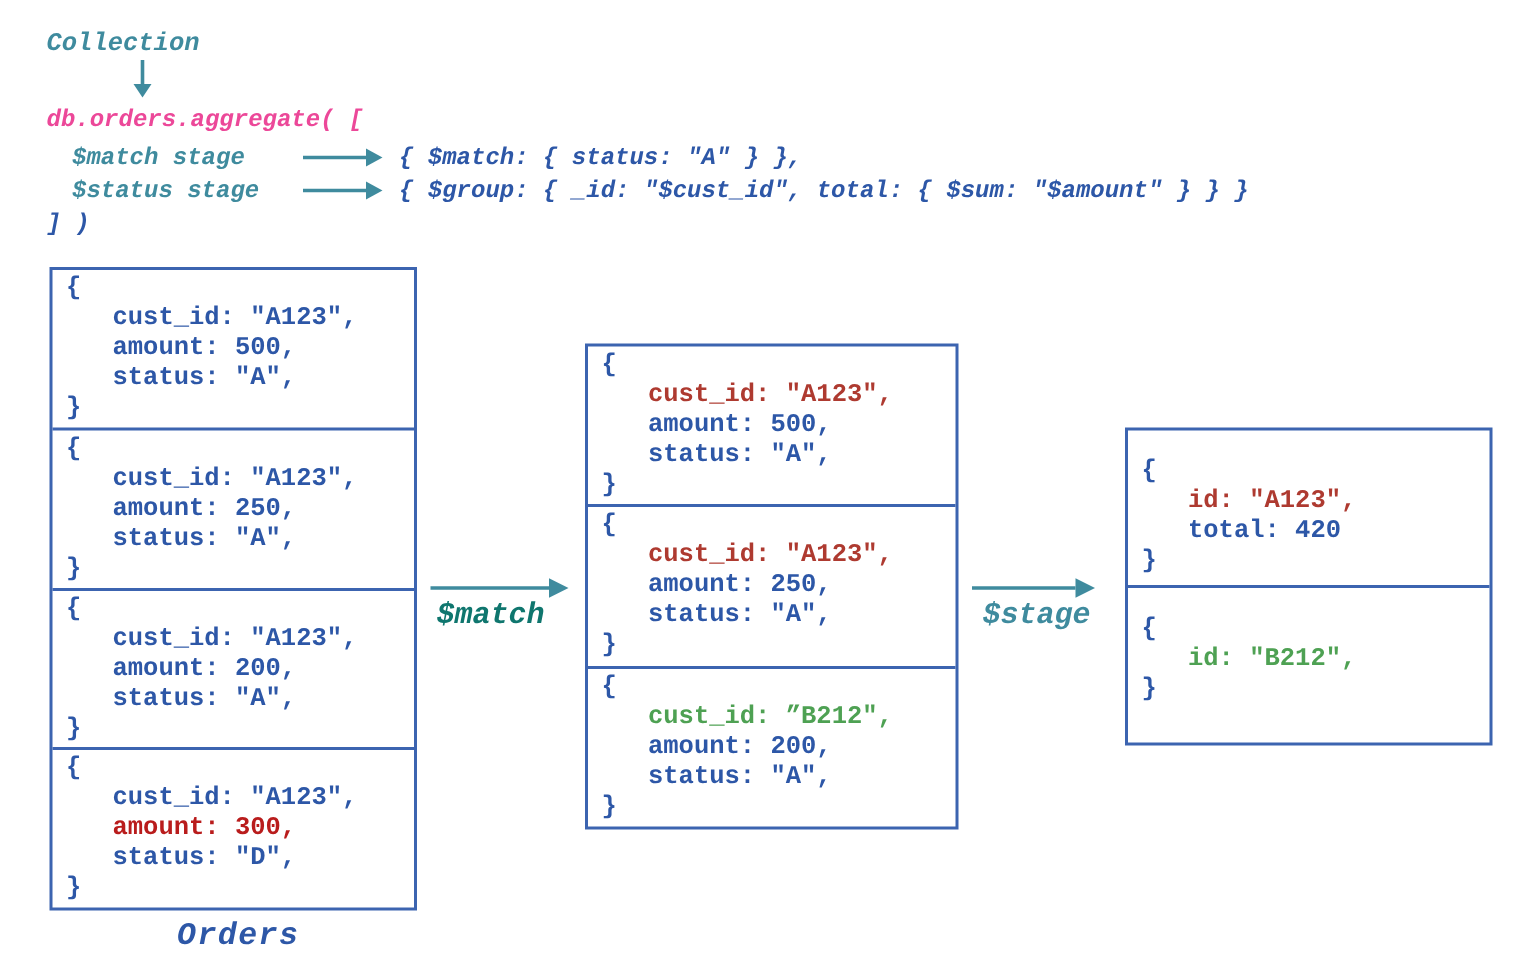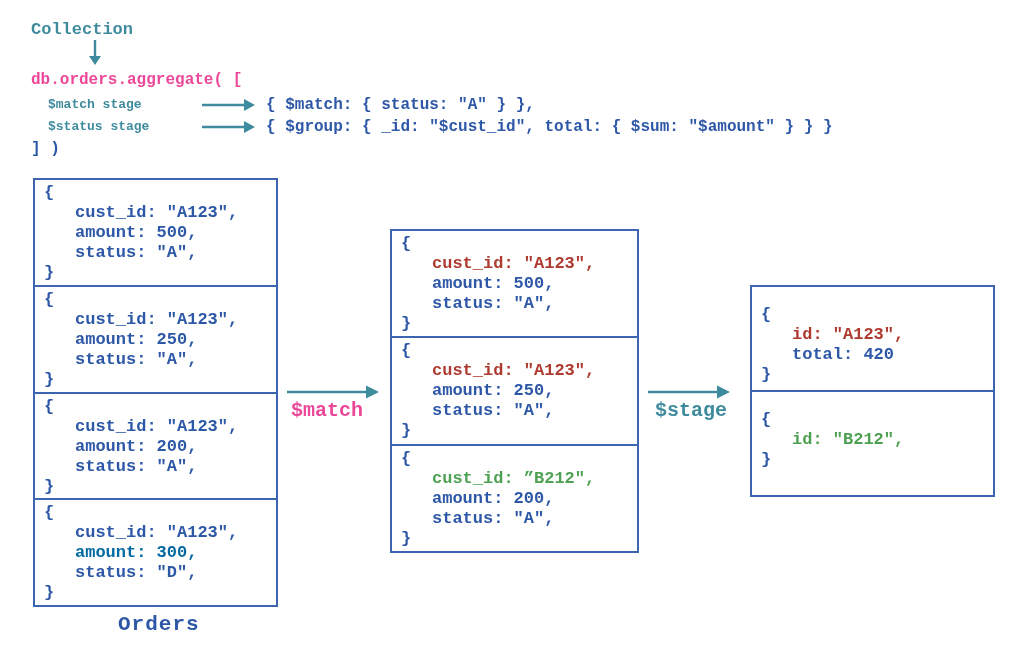--- a/index.html
+++ b/index.html
@@ -11,7 +11,7 @@
     font-weight:700;
     overflow:hidden;
   }
-  .abs{position:absolute;white-space:pre;}
+  .abs{position:absolute;white-space:pre;font-style:italic;}
   .hdr{font-size:16px;line-height:18px;}
   .collection{font-size:17px;}
   .stage-label{font-size:13px;}

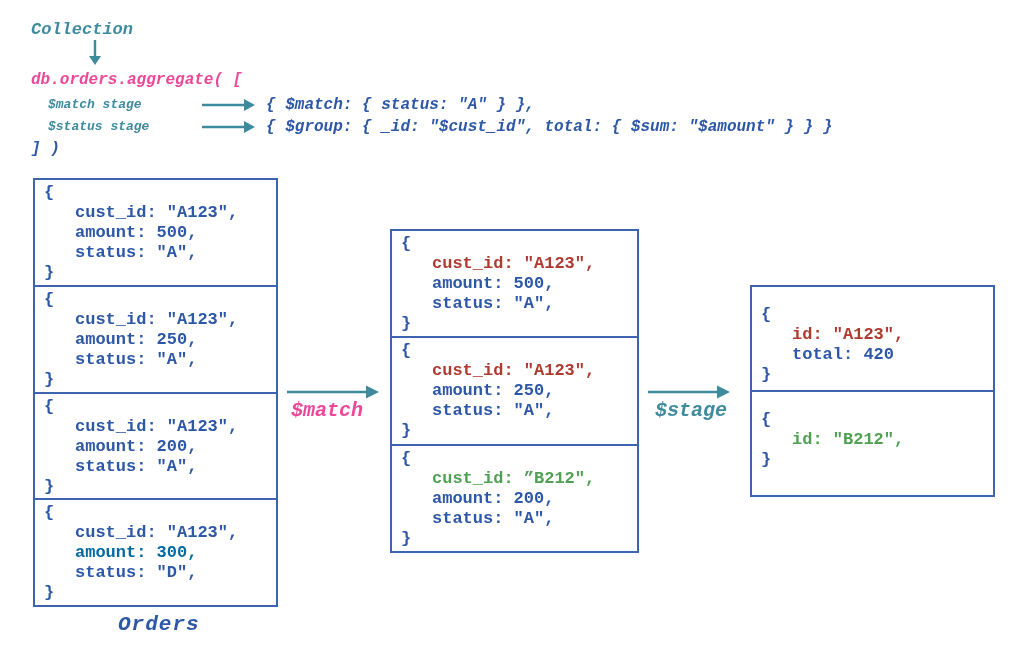--- a/index.html
+++ b/index.html
@@ -14,7 +14,7 @@
   .abs{position:absolute;white-space:pre;font-style:italic;}
   .hdr{font-size:16px;line-height:18px;}
   .collection{font-size:17px;}
-  .stage-label{font-size:13px;}
+  .stage-label{font-size:16px;}
   .pipe-label{font-size:20px;}
   .orders-label{font-size:21px;letter-spacing:1px;}
   .doc-box{

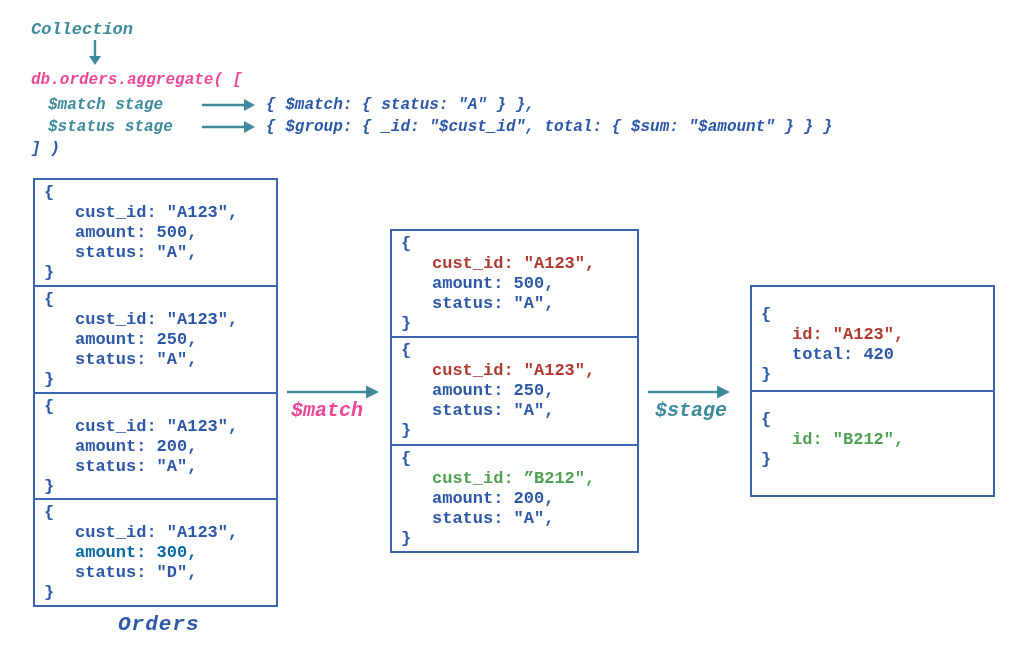--- a/index.html
+++ b/index.html
@@ -106,7 +106,7 @@
     <line x1="0" y1="8" x2="79" y2="8"></line>
     <polygon points="79,1.5 79,14.5 92,8"></polygon>
   </svg>
-  <div class="abs pipe-label" style="left: 291px; top: 399px; color: #ec4899;">$match</div>
+  <div class="abs pipe-label" style="left: 291px; top: 399px; color: #0f766e;">$match</div>
 
   <div class="doc-box" style="left:390px;top:229px;width:249px;height:324px;">
     <div class="doc-cell">

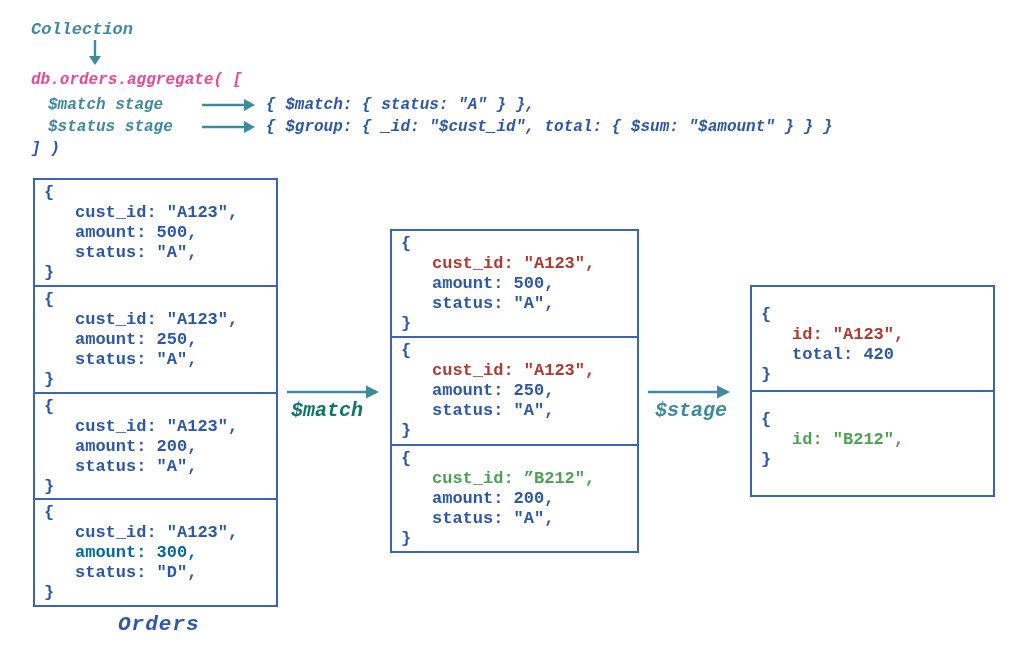--- a/index.html
+++ b/index.html
@@ -94,7 +94,7 @@
     <div class="doc-cell">
       <div class="ln" style="color: rgb(45, 87, 167);">{</div>
       <div class="ln ind" style="color: rgb(45, 87, 167);">cust_id: "A123",</div>
-      <div class="ln ind" style="color: #0369a1;">amount: 300,</div>
+      <div class="ln ind" style="color: #b91c1c;">amount: 300,</div>
       <div class="ln ind" style="color: rgb(45, 87, 167);">status: "D",</div>
       <div class="ln" style="color: rgb(45, 87, 167);">}</div>
     </div>

